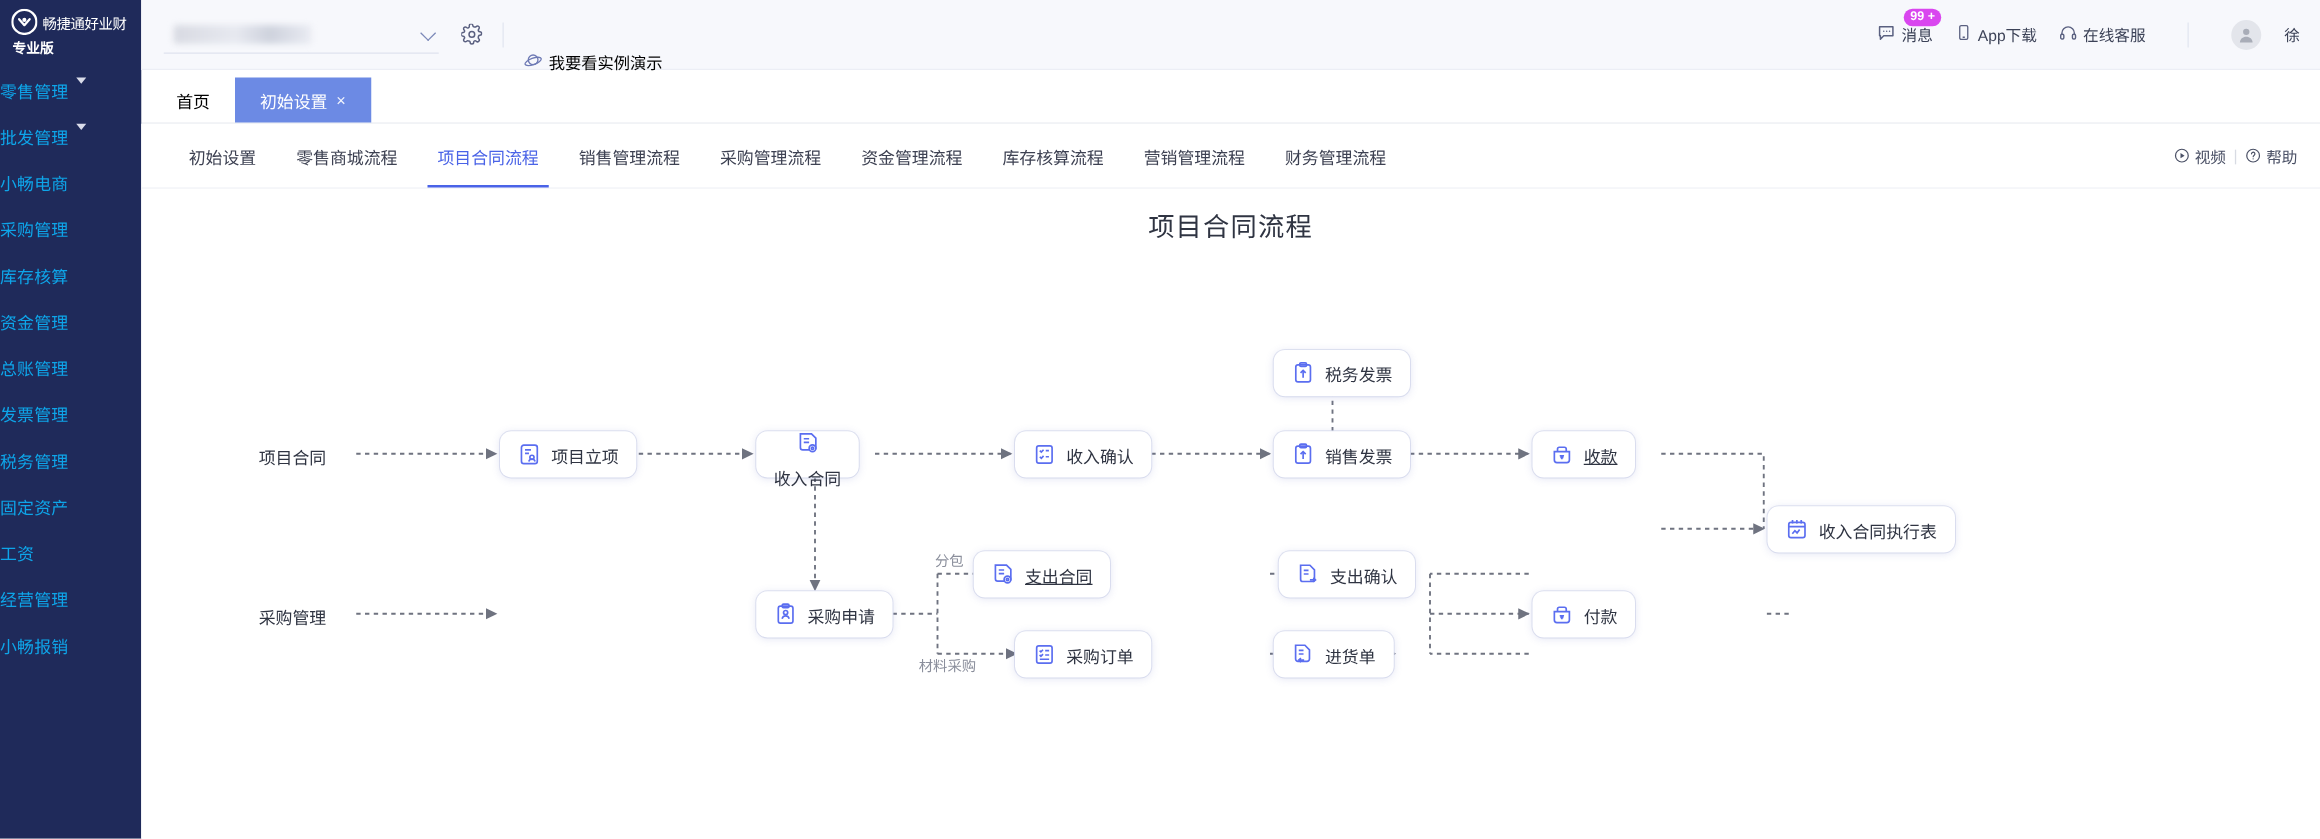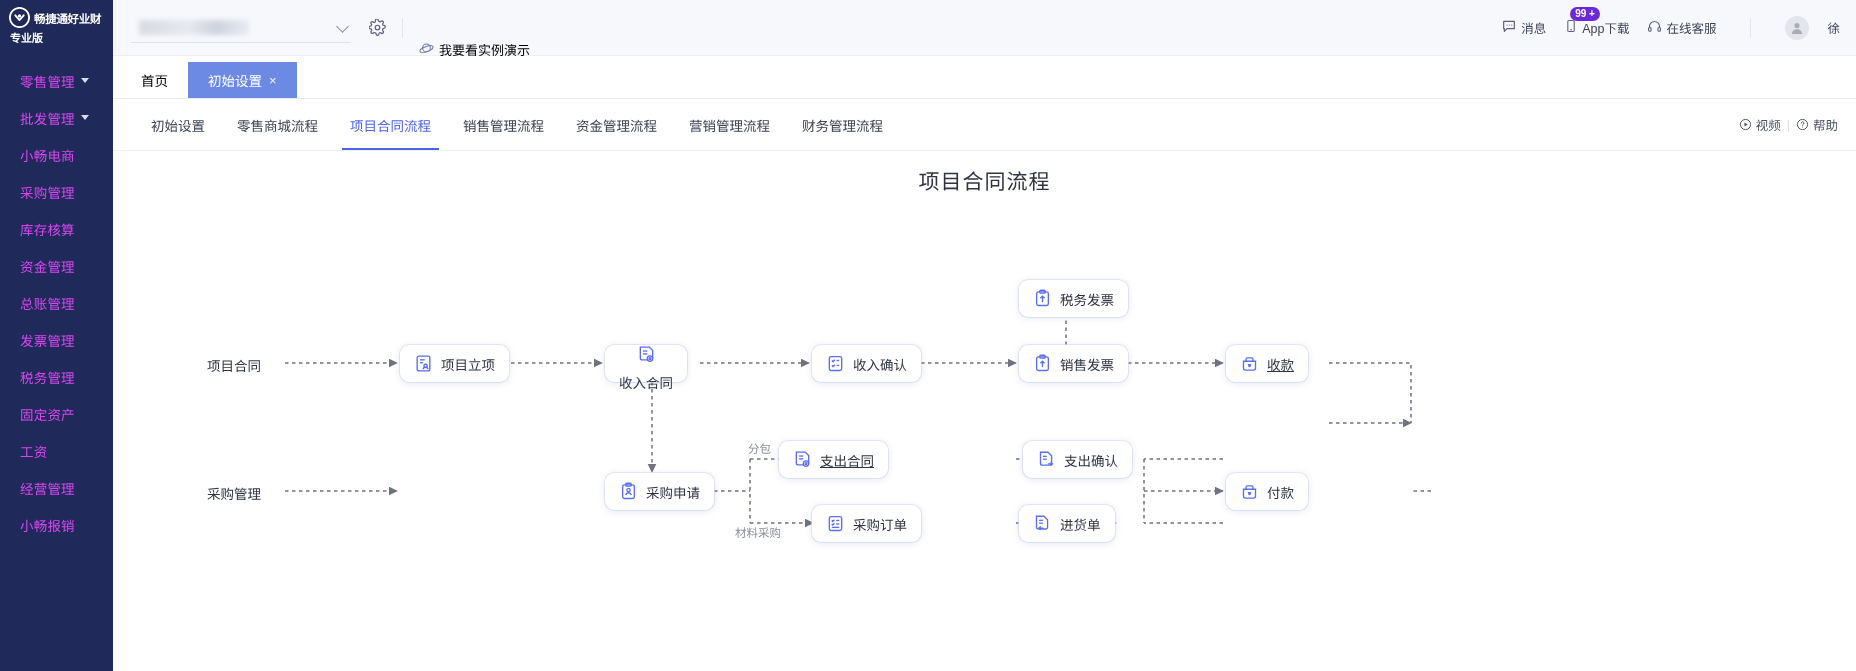--- a/index.html
+++ b/index.html
@@ -24,7 +24,7 @@
   .logo-mark svg { display: block; }
   .brand-name {
     color: #ffffff; font-size: 11.5px; letter-spacing: -0.3px; white-space: nowrap;
-    font-weight: 700;
+    font-weight: 400;
   }
   .brand-sub {
     color: #ffffff; font-size: 11px; font-weight: 600; margin-top: 1px; padding-left: 1px;

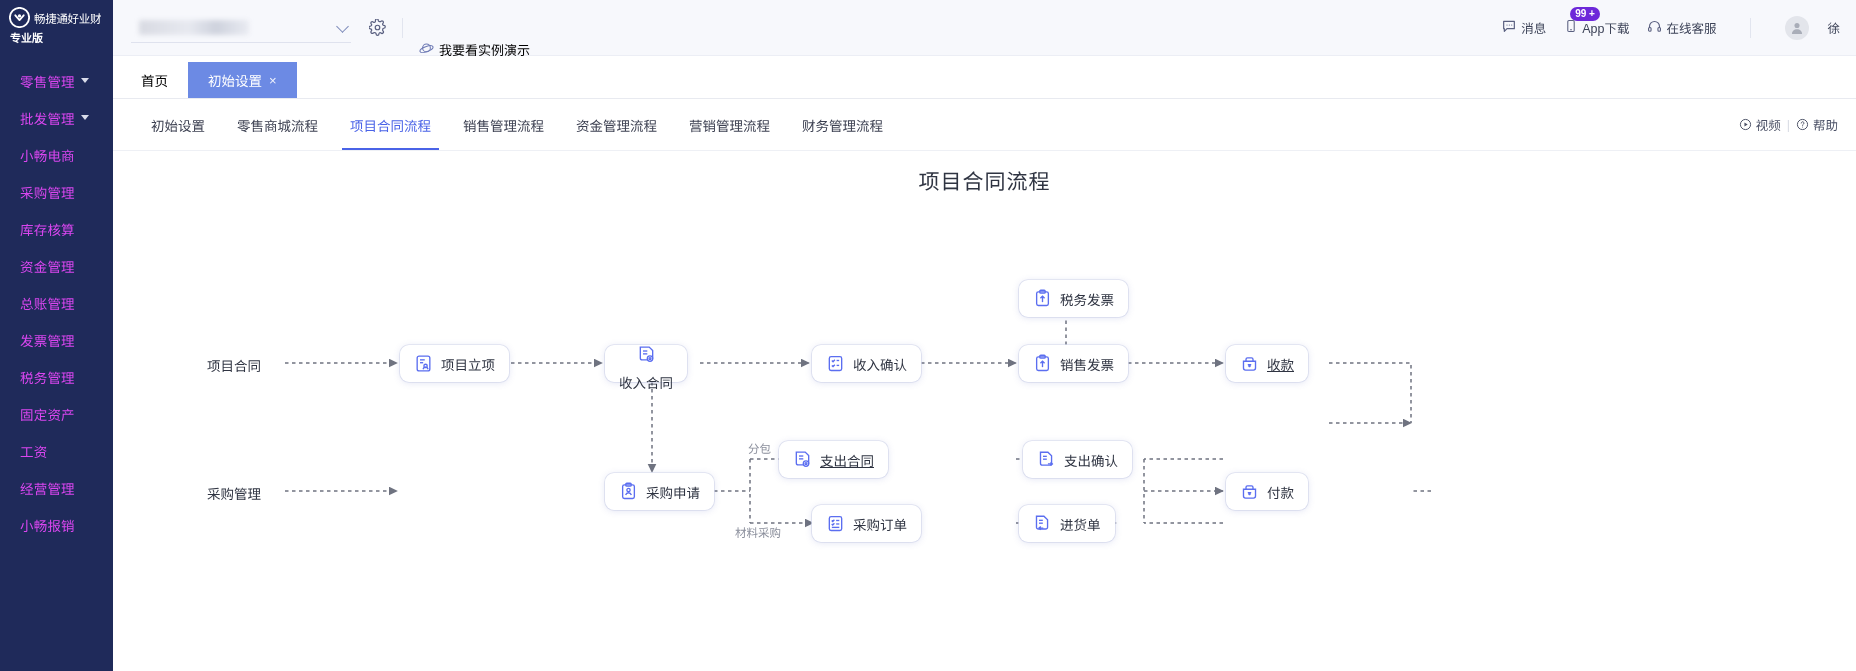--- a/index.html
+++ b/index.html
@@ -81,9 +81,9 @@
     cursor: pointer; position: relative; white-space: nowrap;
   }
   .badge {
-    position: absolute; top: -11px; left: 22px; background: #6d28d9; color: #fff;
+    position: absolute; top: -11px; left: 22px; background: #d946ef; color: #fff;
     font-size: 10px; font-weight: 700; border-radius: 9px; padding: 1px 5px;
-    line-height: 12px; white-space: nowrap; margin-left: 47px;
+    line-height: 12px; white-space: nowrap;
   }
   .avatar {
     width: 24px; height: 24px; border-radius: 50%; background: #e3e5eb;

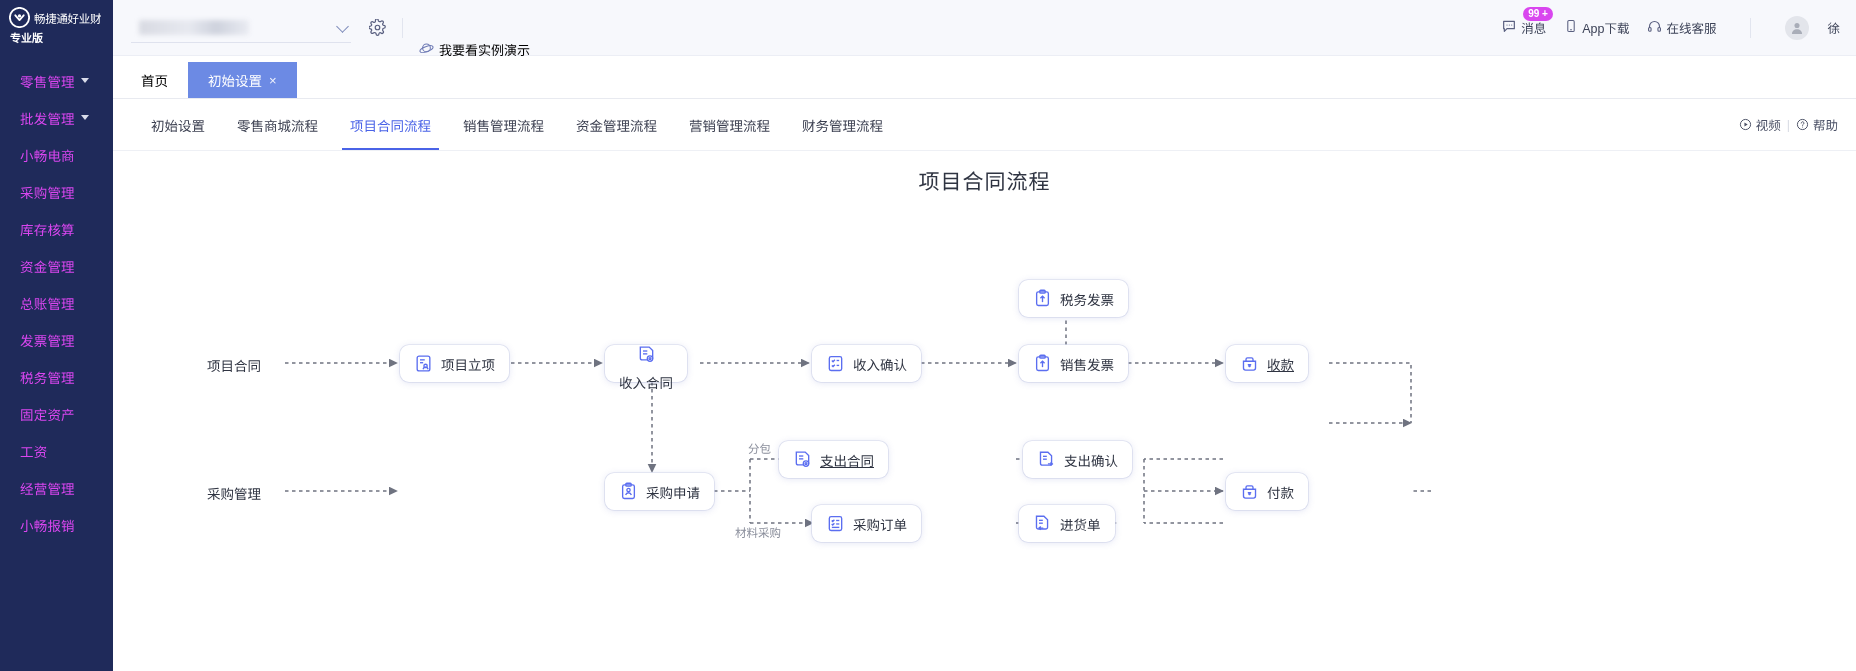--- a/index.html
+++ b/index.html
@@ -31,8 +31,8 @@
   }
   .nav { margin-top: 6px; }
   .nav-item {
-    height: 37px; display: flex; align-items: center; padding-left: 20px;
-    color: #d946ef; font-size: 13.5px; white-space: nowrap; cursor: pointer;
+    height: 37px; display: flex; align-items: flex-start; 
+    color: #0ea5e9; font-size: 13.5px; white-space: nowrap; cursor: pointer;
     letter-spacing: 0.2px;
   }
   .nav-item .caret {

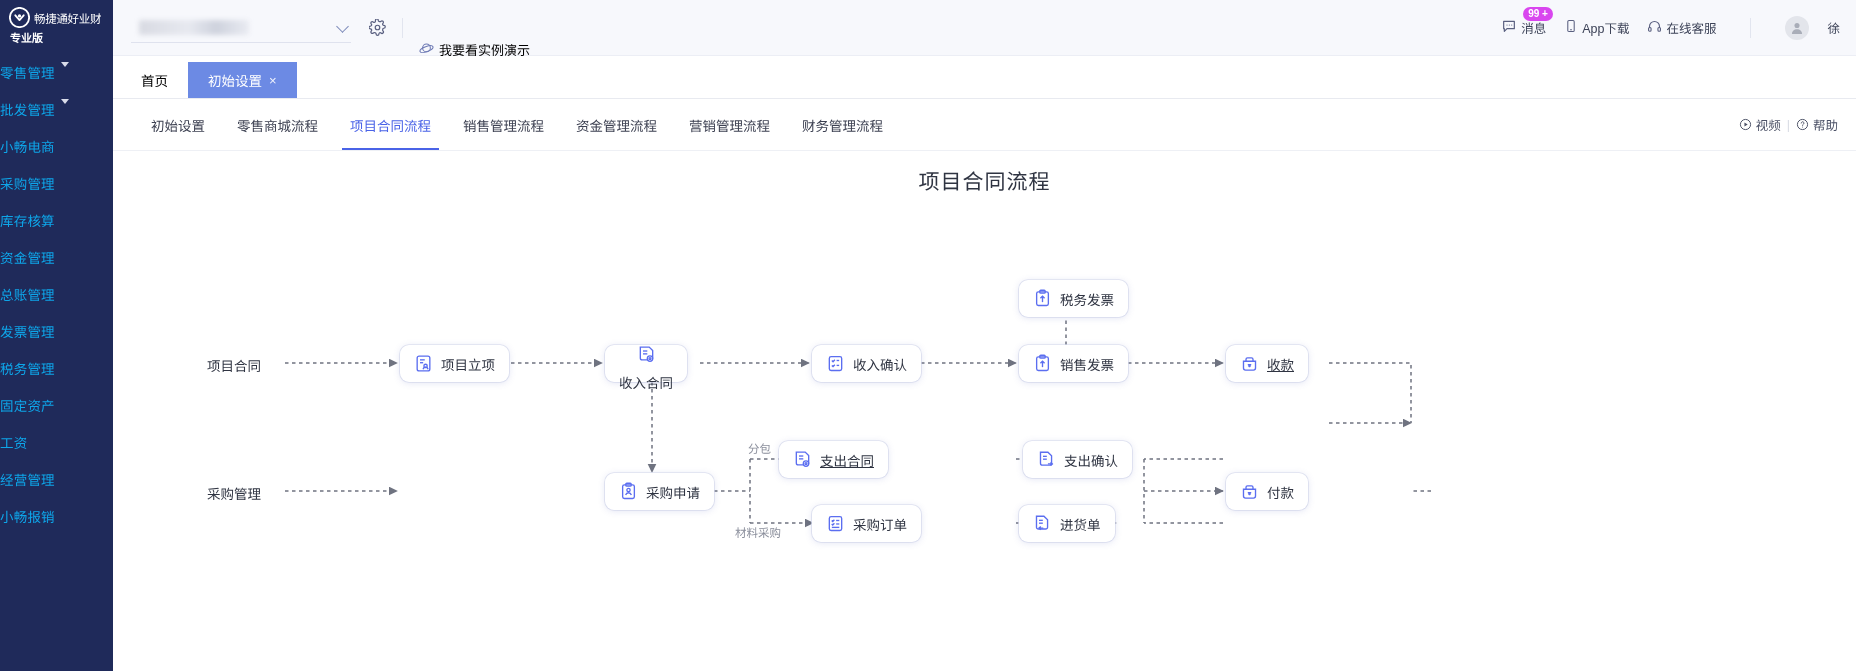--- a/index.html
+++ b/index.html
@@ -302,6 +302,9 @@
         <span>销售管理流程</span>
       </div>
       <div class="subnav-item">
+        <span>采购管理流程</span>
+      </div>
+      <div class="subnav-item">
         <span>资金管理流程</span>
       </div>
       <div class="subnav-item">

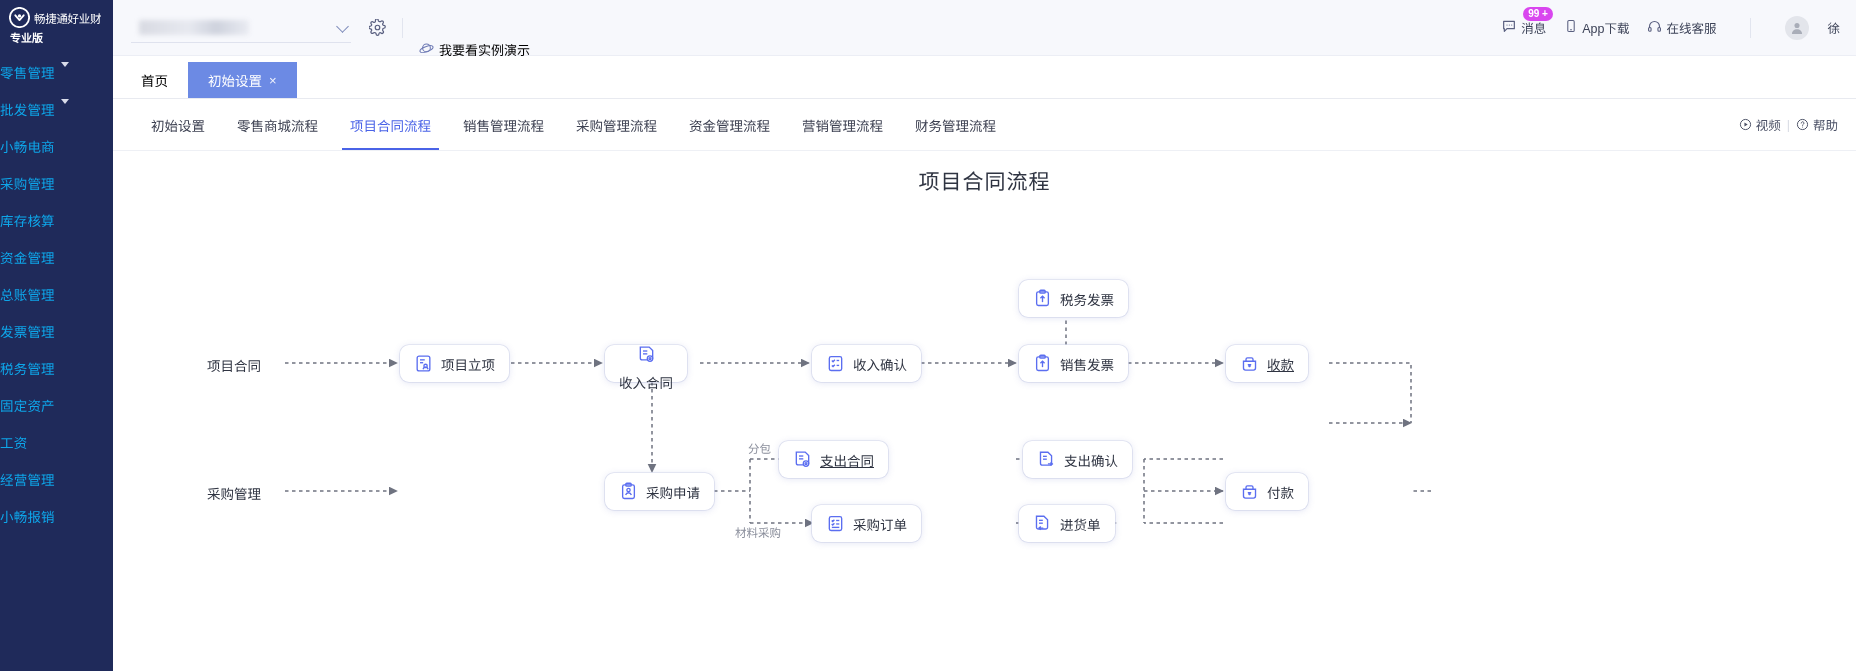--- a/index.html
+++ b/index.html
@@ -308,6 +308,9 @@
         <span>资金管理流程</span>
       </div>
       <div class="subnav-item">
+        <span>库存核算流程</span>
+      </div>
+      <div class="subnav-item">
         <span>营销管理流程</span>
       </div>
       <div class="subnav-item">

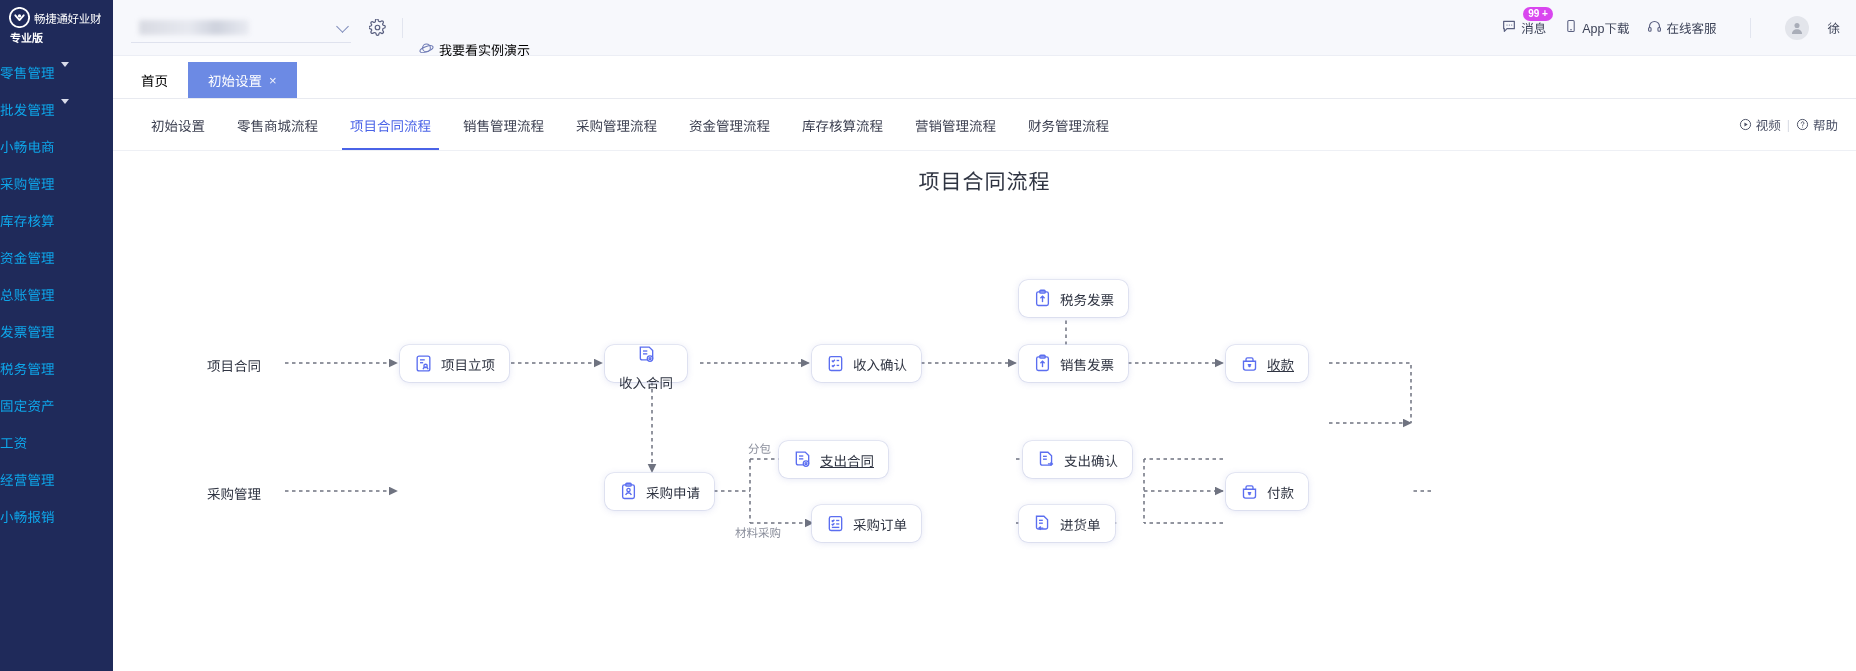--- a/index.html
+++ b/index.html
@@ -476,6 +476,19 @@
         <span>收款</span>
       </div>
 
+      <div class="node" style="left:1301px; top:254px;">
+        <span class="ico">
+          <svg width="19" height="19" viewBox="0 0 24 24" fill="none" stroke="#5b6ef0" stroke-width="1.7">
+            <rect x="3.8" y="5" width="16.4" height="15.4" rx="2.2"></rect>
+            <line x1="3.8" y1="9.2" x2="20.2" y2="9.2"></line>
+            <line x1="7.6" y1="2.6" x2="7.6" y2="6"></line>
+            <line x1="12" y1="2.6" x2="12" y2="6"></line>
+            <line x1="16.4" y1="2.6" x2="16.4" y2="6"></line>
+            <path d="M7.4 16.4l2.6-3 2.2 2.2 2.6-3.4"></path>
+          </svg>
+        </span>
+        <span>收入合同执行表</span>
+      </div>
 
       <div class="node" style="left:492px; top:322px;">
         <span class="ico">

